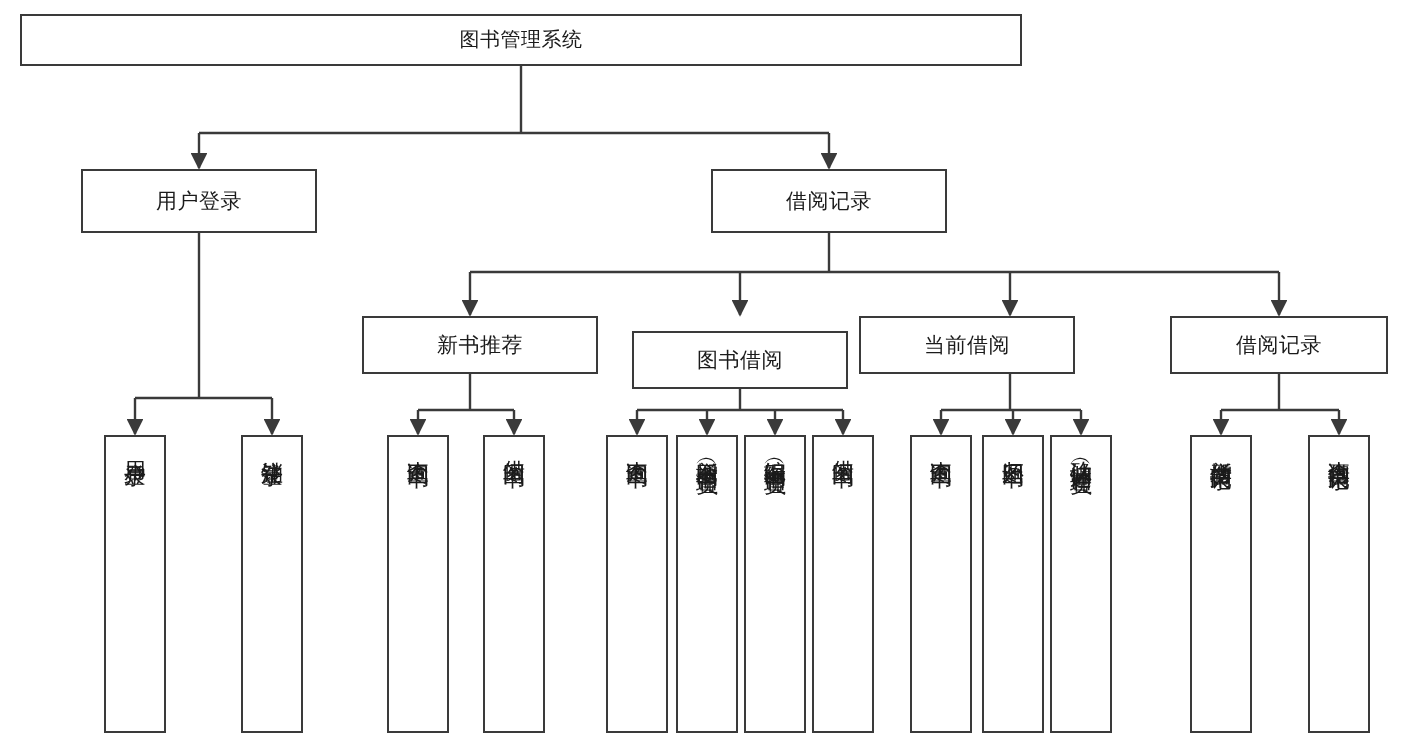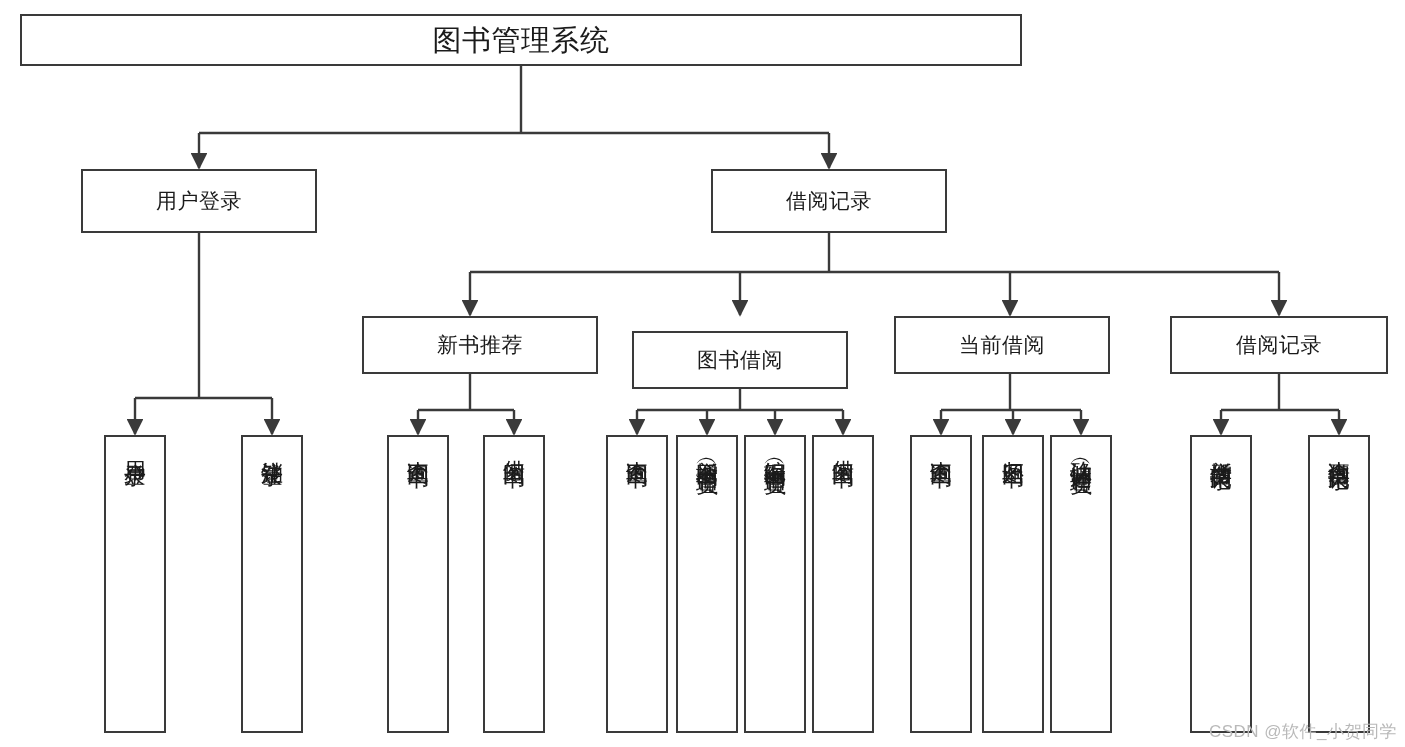--- a/index.html
+++ b/index.html
@@ -46,7 +46,7 @@
     text-align: center;
   }
   .node.root .node-label {
-    font-size: 29px;
+    font-size: 20px;
   }
   .node.vertical {
     align-items: flex-start;

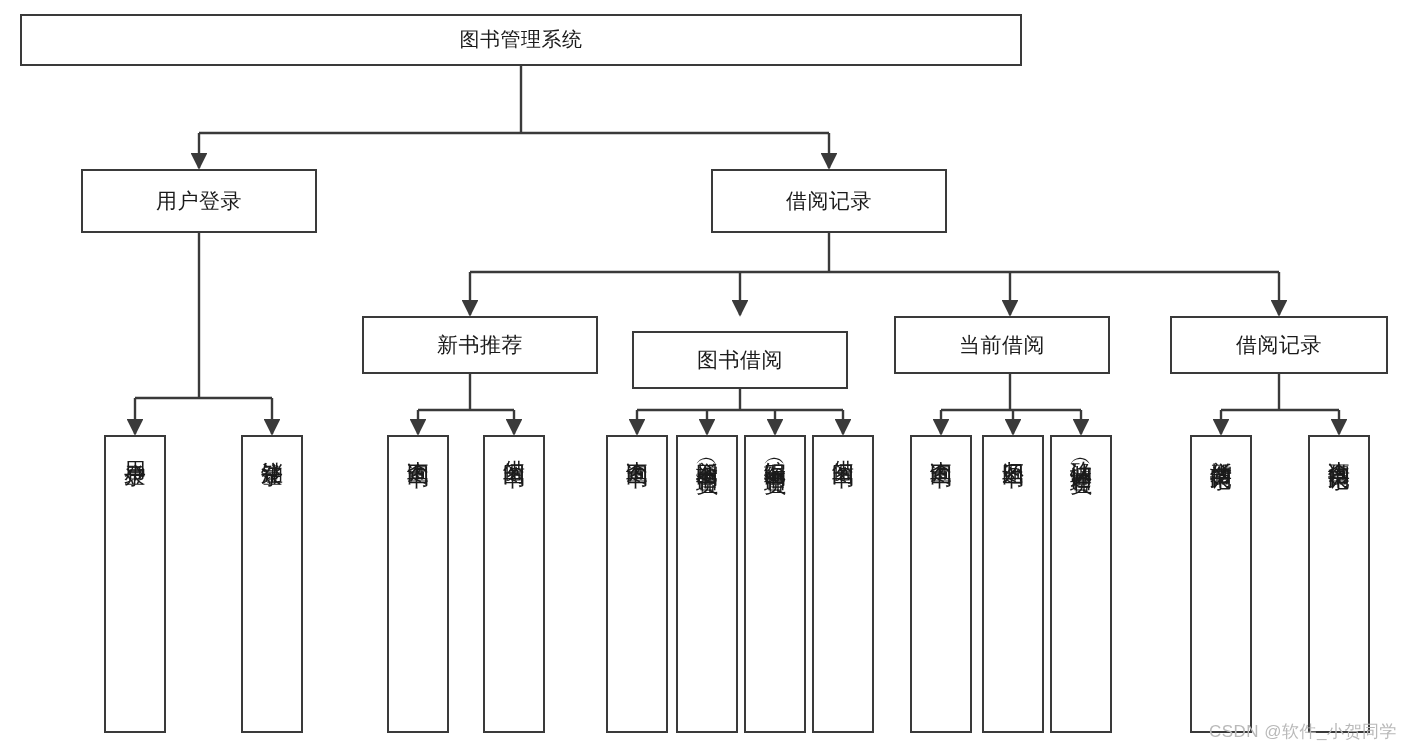--- a/index.html
+++ b/index.html
@@ -135,7 +135,7 @@
       <div class="node horizontal" style="left: 632px; top: 331px; width: 216px; height: 58px;">
         <span class="node-label">图书借阅</span>
       </div>
-      <div class="node horizontal" style="left: 894px; top: 316px; width: 216px; height: 58px;">
+      <div class="node horizontal" style="left: 859px; top: 316px; width: 216px; height: 58px;">
         <span class="node-label">当前借阅</span>
       </div>
       <div class="node horizontal" style="left: 1170px; top: 316px; width: 218px; height: 58px;">

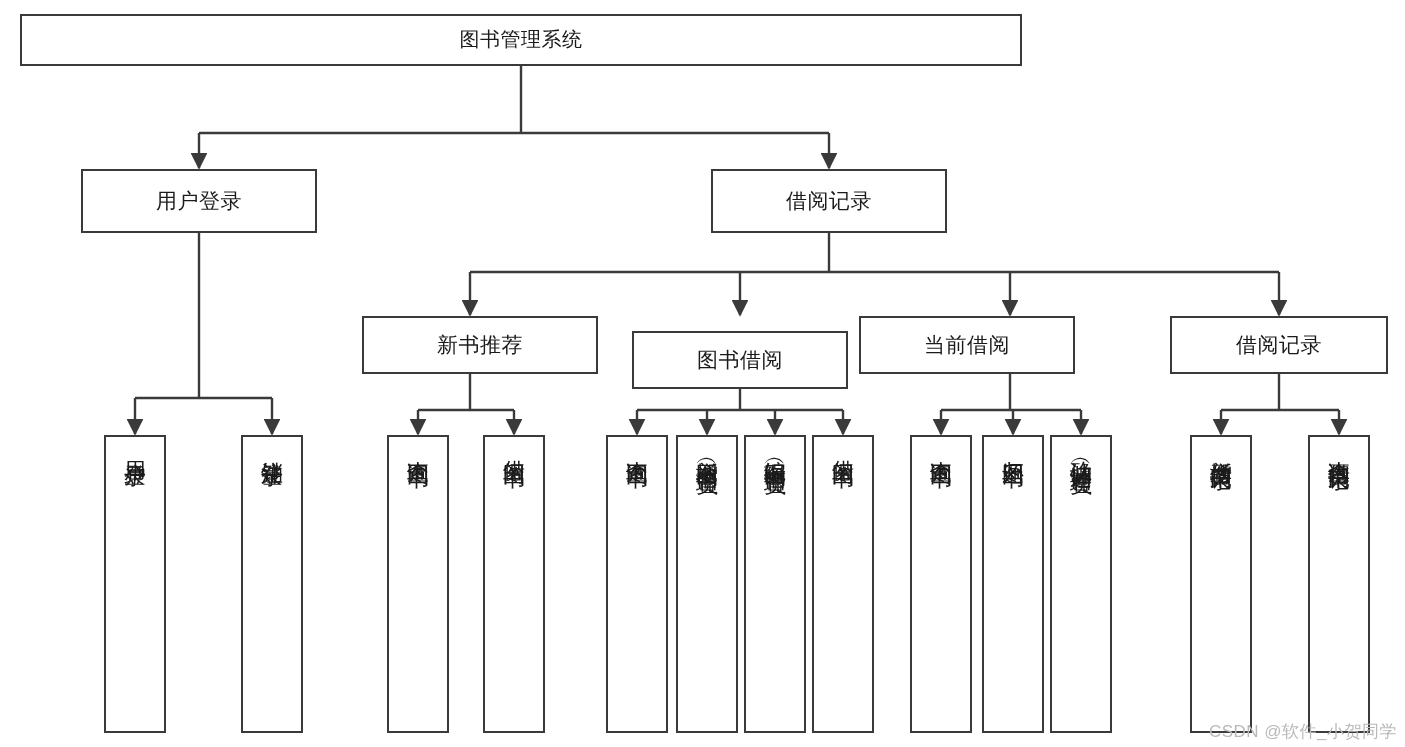--- a/index.html
+++ b/index.html
@@ -182,7 +182,6 @@
       </div>
     </div>
 
-  <div class="watermark">CSDN @软件_小贺同学</div>
 </div>
 
 </body></html>

